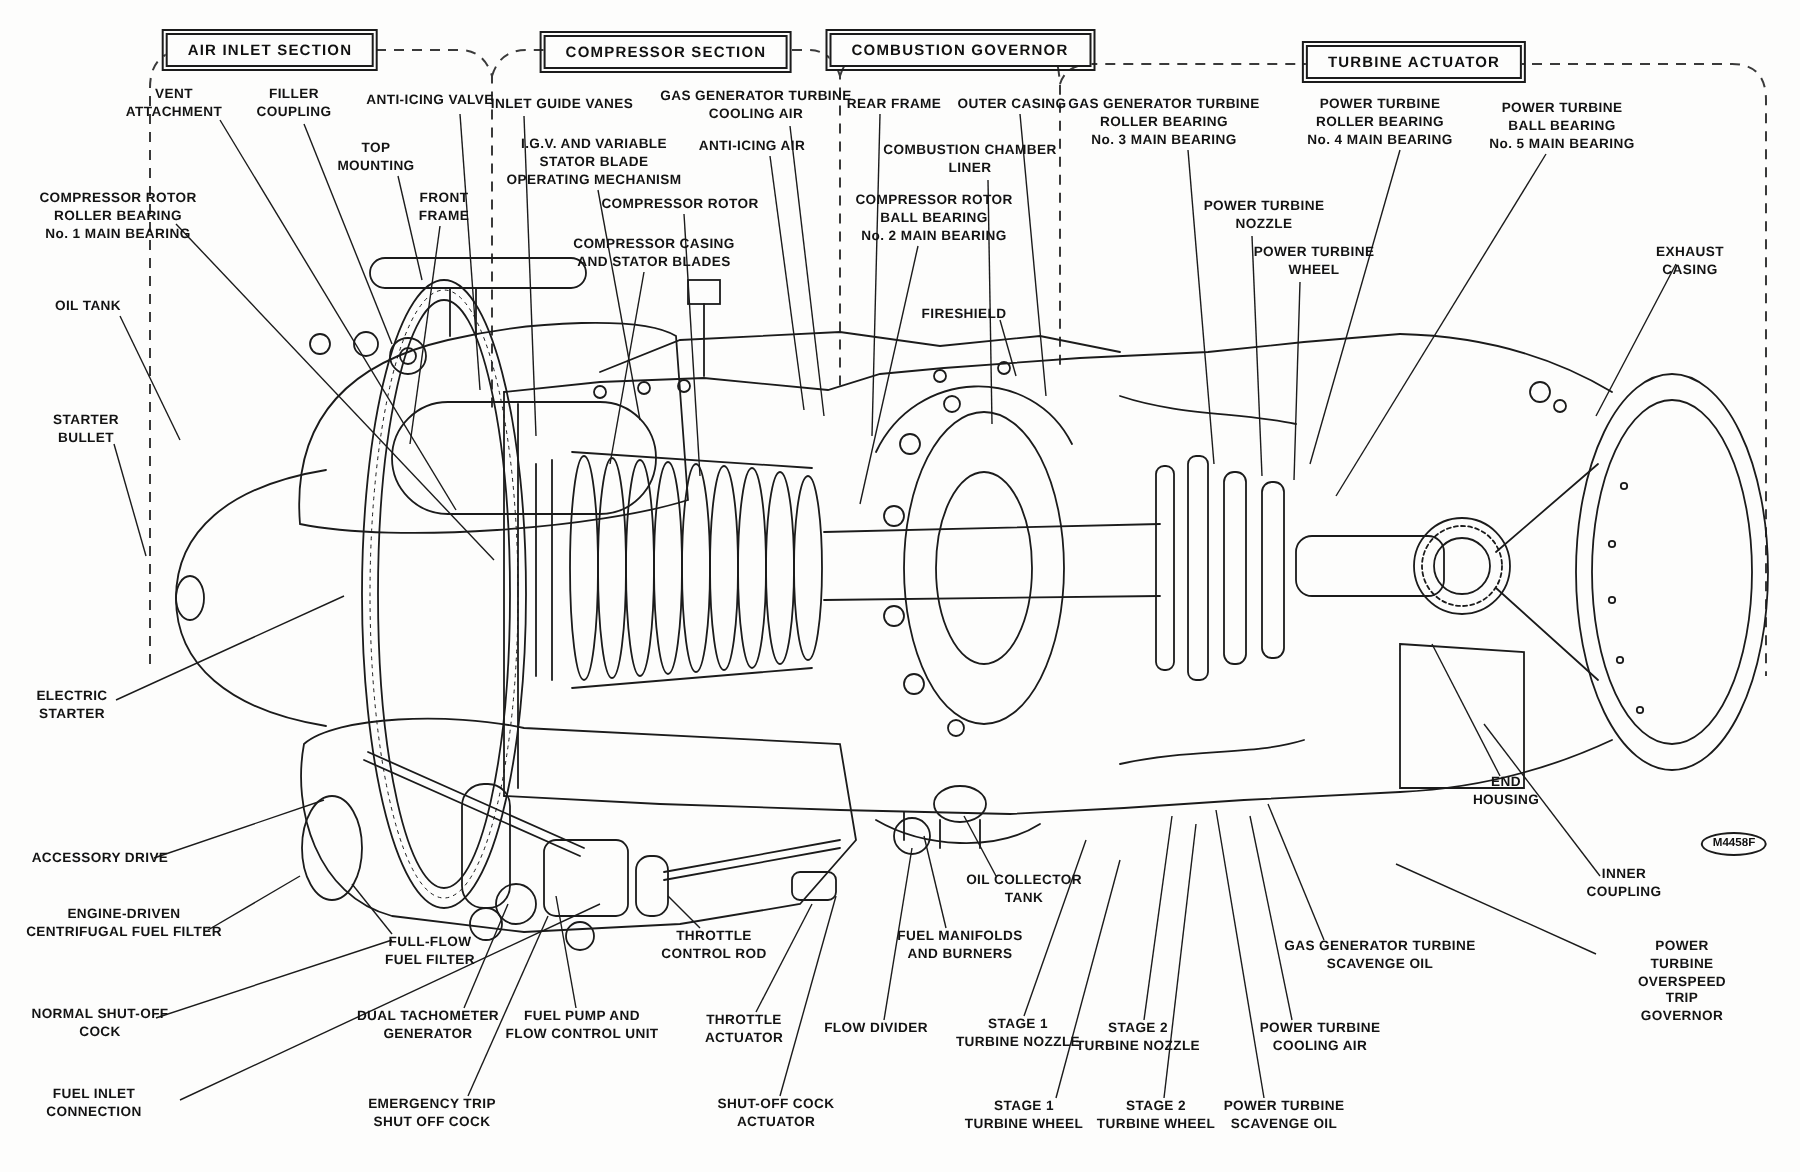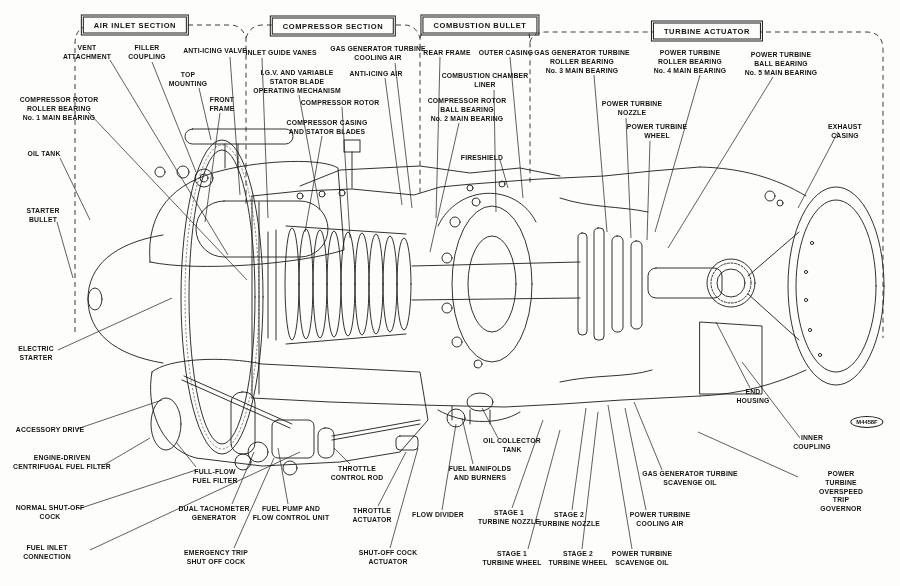--- a/index.html
+++ b/index.html
@@ -225,7 +225,7 @@
 
   <div class="sec-box" style="left:135px;top:25px">AIR INLET SECTION</div>
   <div class="sec-box" style="left:333px;top:26px">COMPRESSOR SECTION</div>
-  <div class="sec-box" style="left:480px;top:25px">COMBUSTION BULLET</div>
+  <div class="sec-box" style="left:480px;top:25px">COMBUSTION GOVERNOR</div>
   <div class="sec-box" style="left:707px;top:31px">TURBINE ACTUATOR</div>
 
   <div id="figure-badge">M4458F</div>

